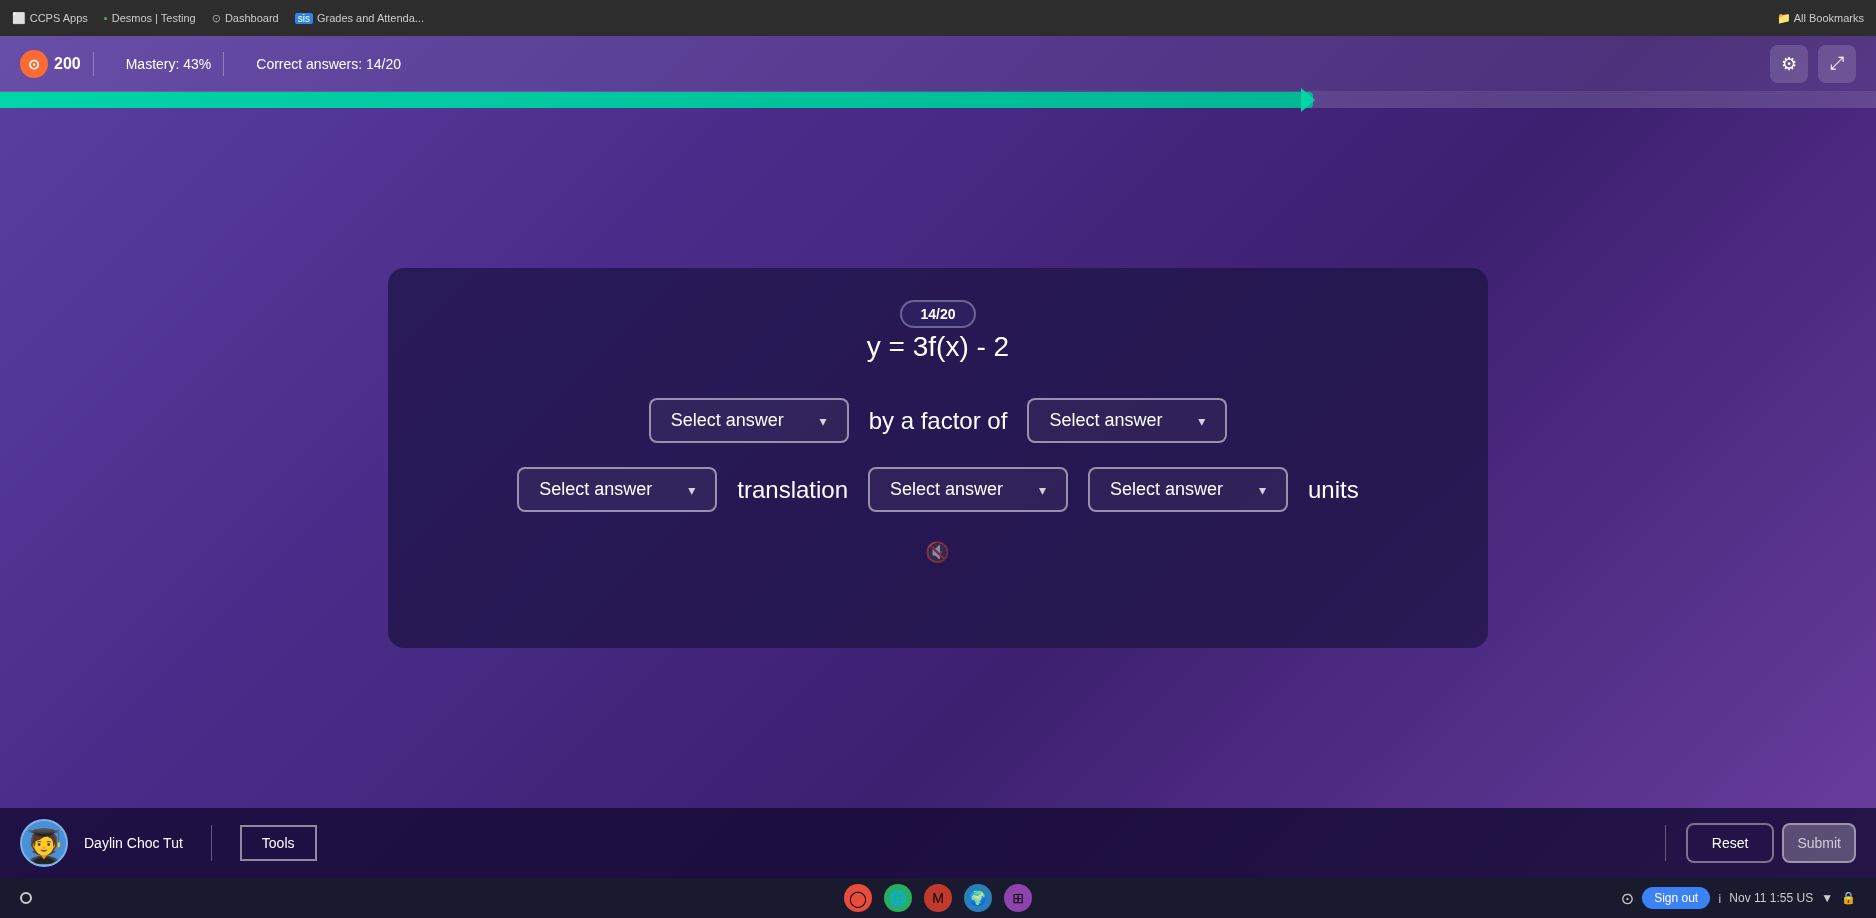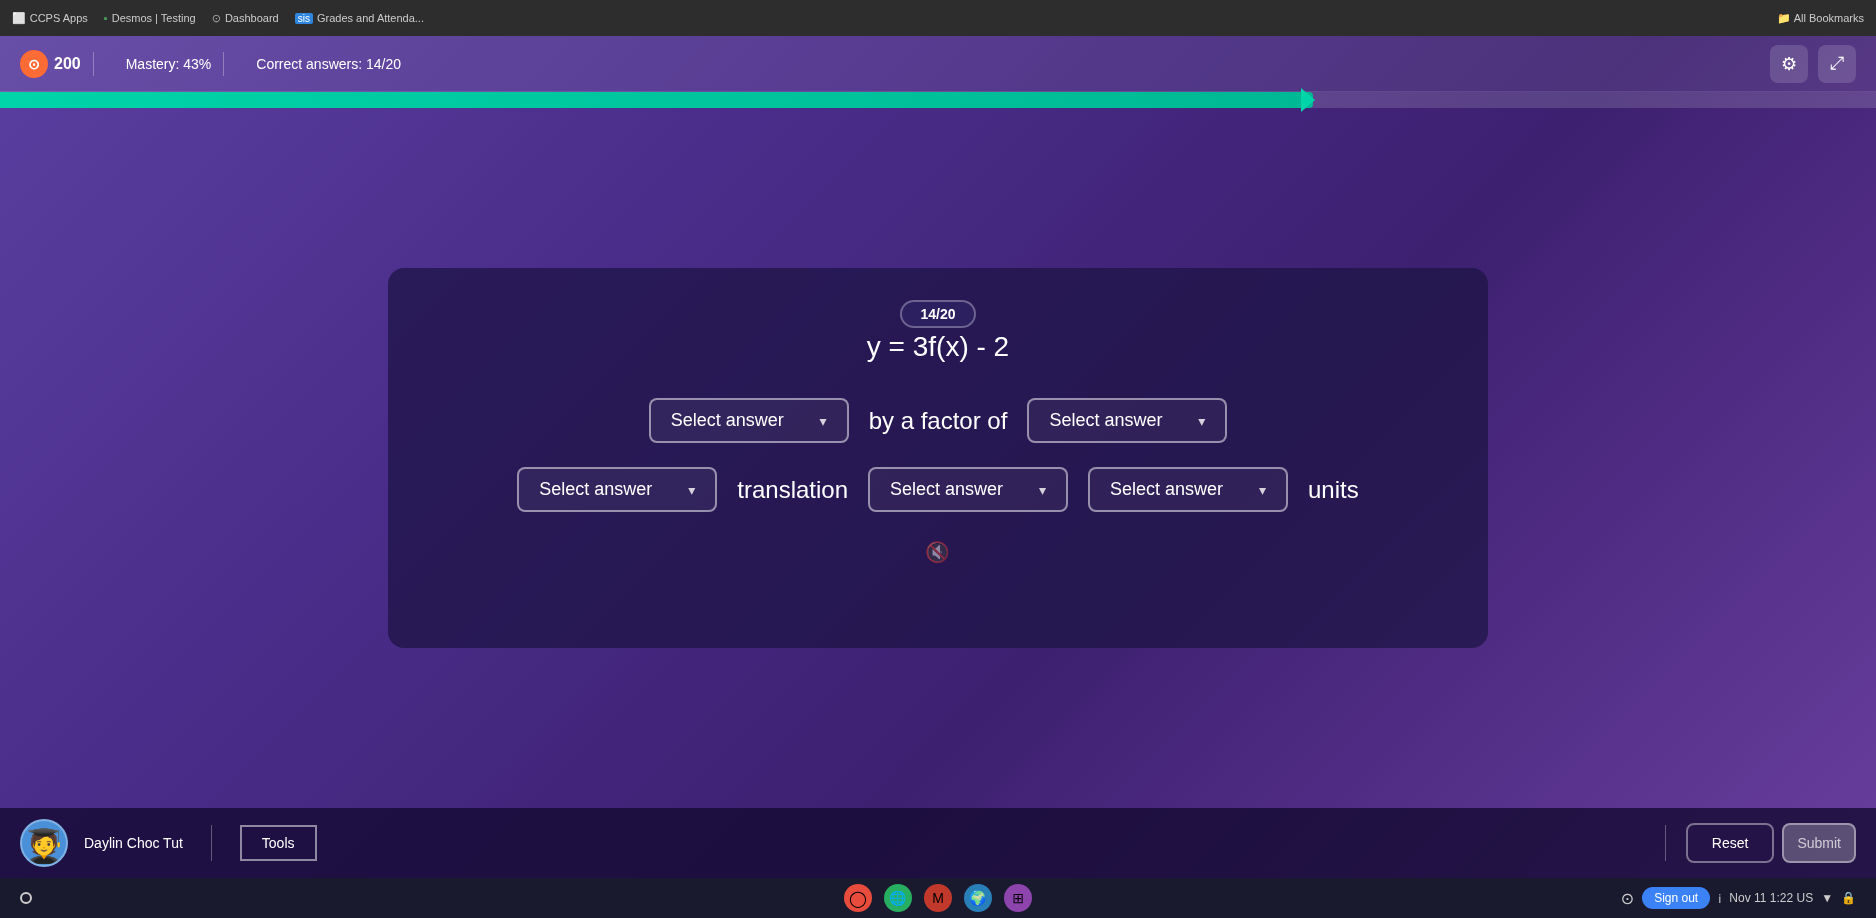--- a/index.html
+++ b/index.html
@@ -468,7 +468,7 @@
       <span style="font-size:16px;">⊙</span>
       <button class="signout-btn">Sign out</button>
       <span>ℹ</span>
-      <span>Nov 11  1:22 US</span>
+      <span>Nov 11  1:55 US</span>
       <span>▼</span>
       <span>🔒</span>
     </div>

